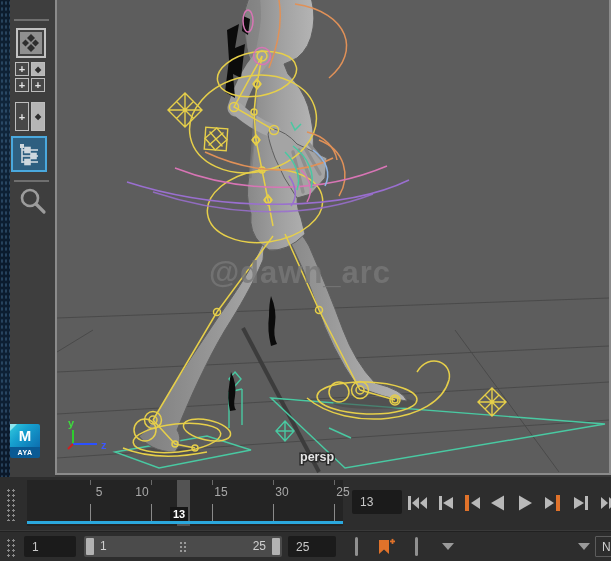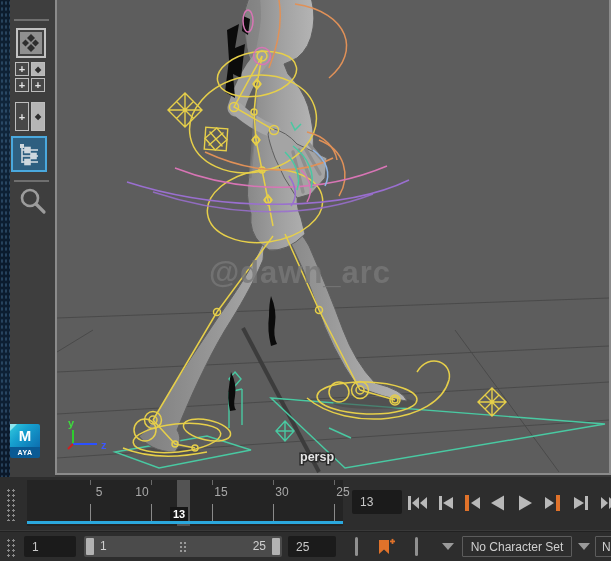--- a/index.html
+++ b/index.html
@@ -409,7 +409,6 @@
 
     <div class="dd-arrow" style="left:442px;top:11px"></div>
 
-    <div class="combo" style="left:462px;width:110px">No Character Set</div>
 
     <div class="dd-arrow" style="left:578px;top:11px"></div>
 

